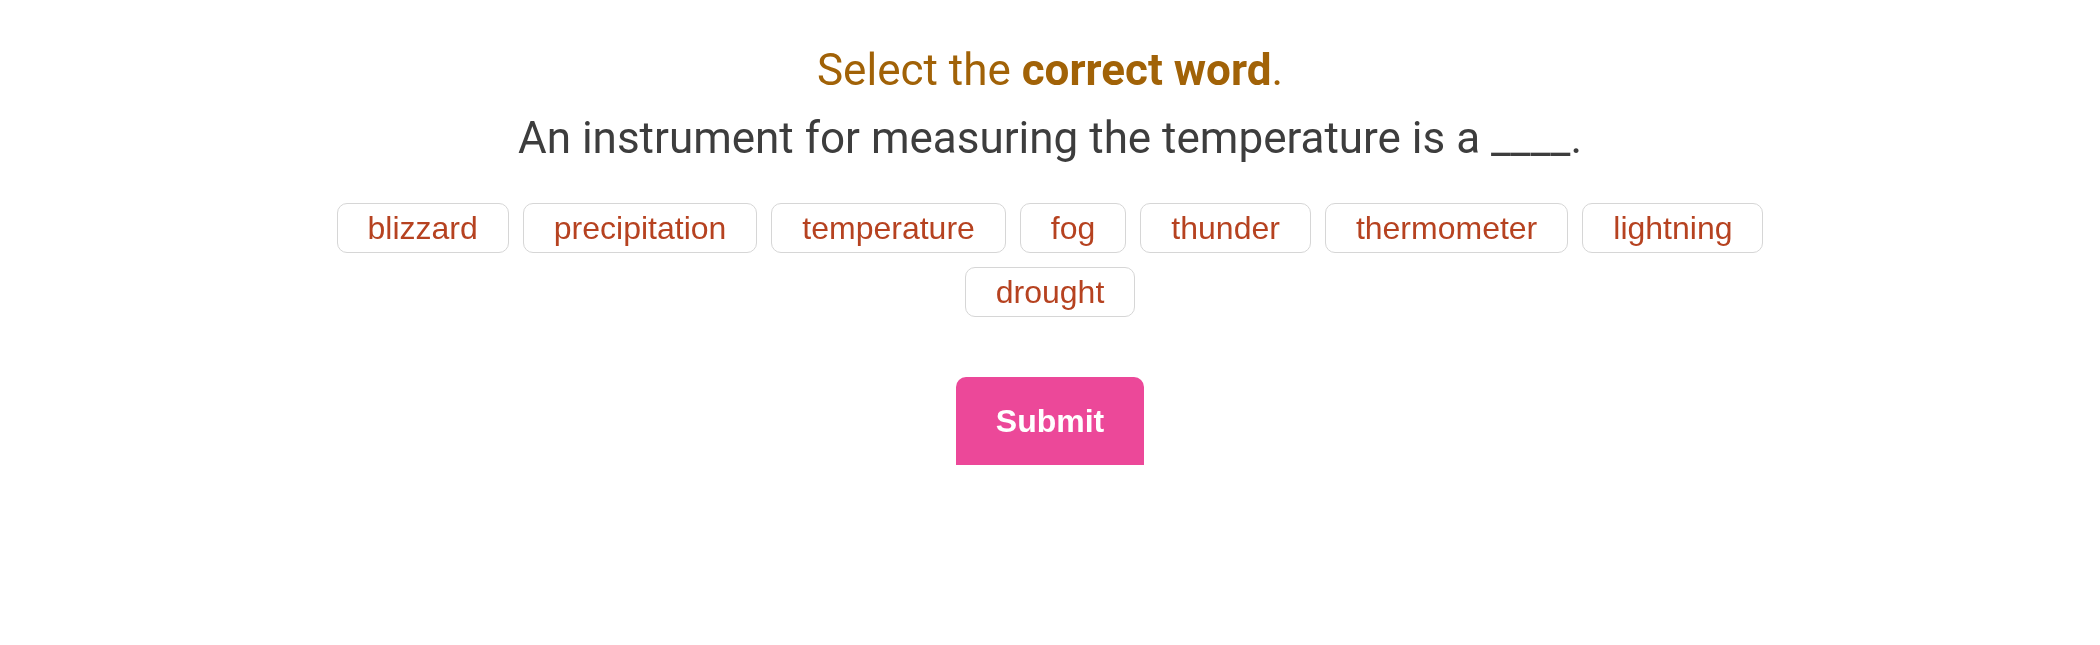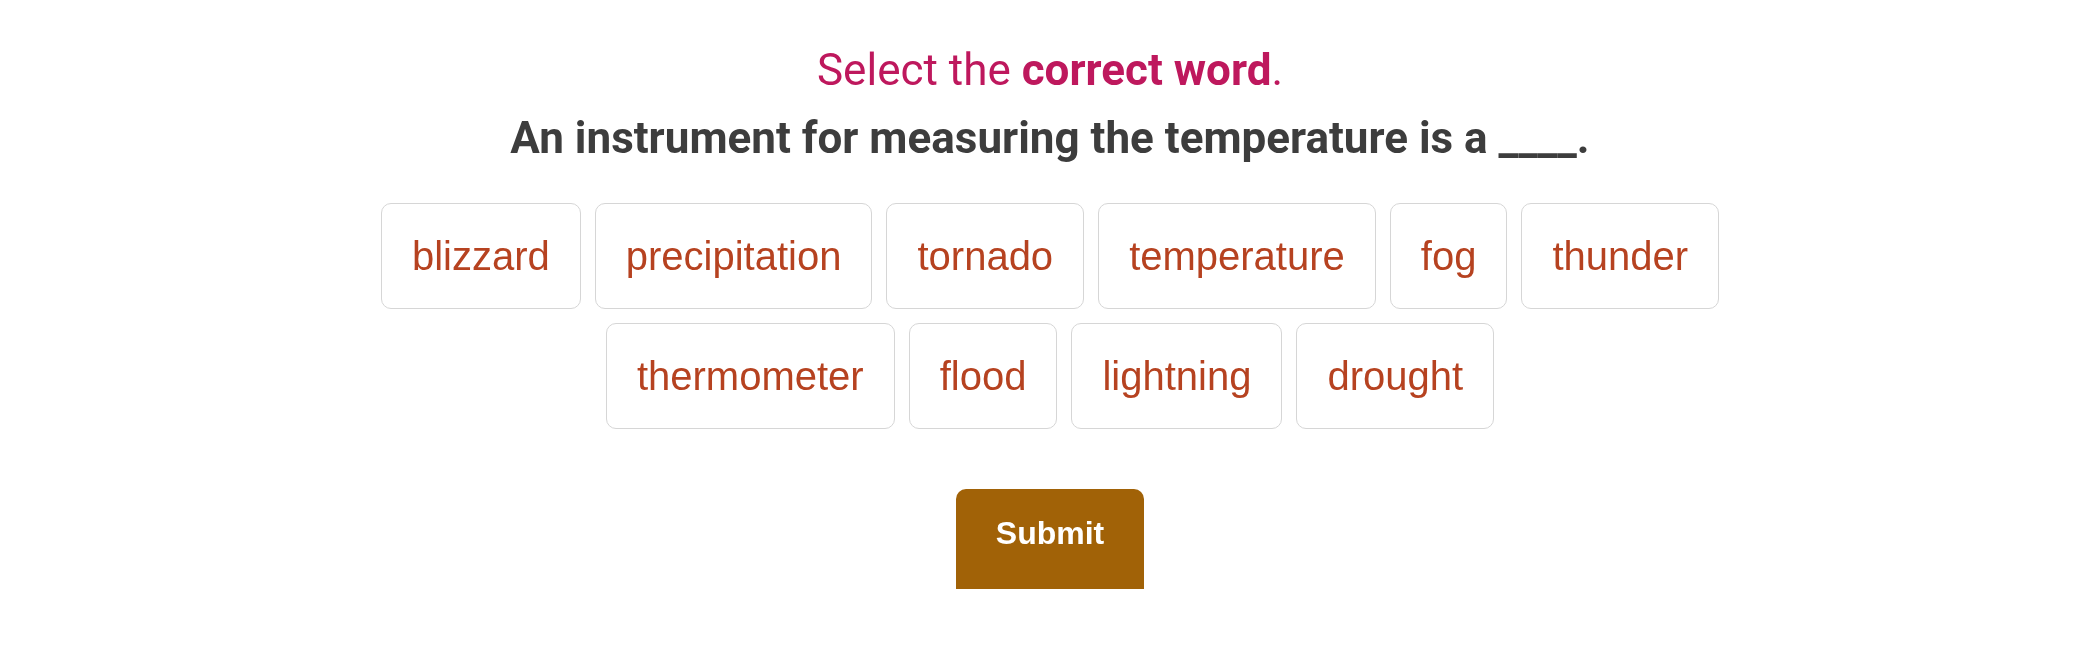--- a/index.html
+++ b/index.html
@@ -19,7 +19,7 @@
     }
     .instruction {
       font-size: 44px;
-      color: #be185d;
+      color: #a16207;
       text-align: center;
       line-height: 1.4;
       font-weight: 400;

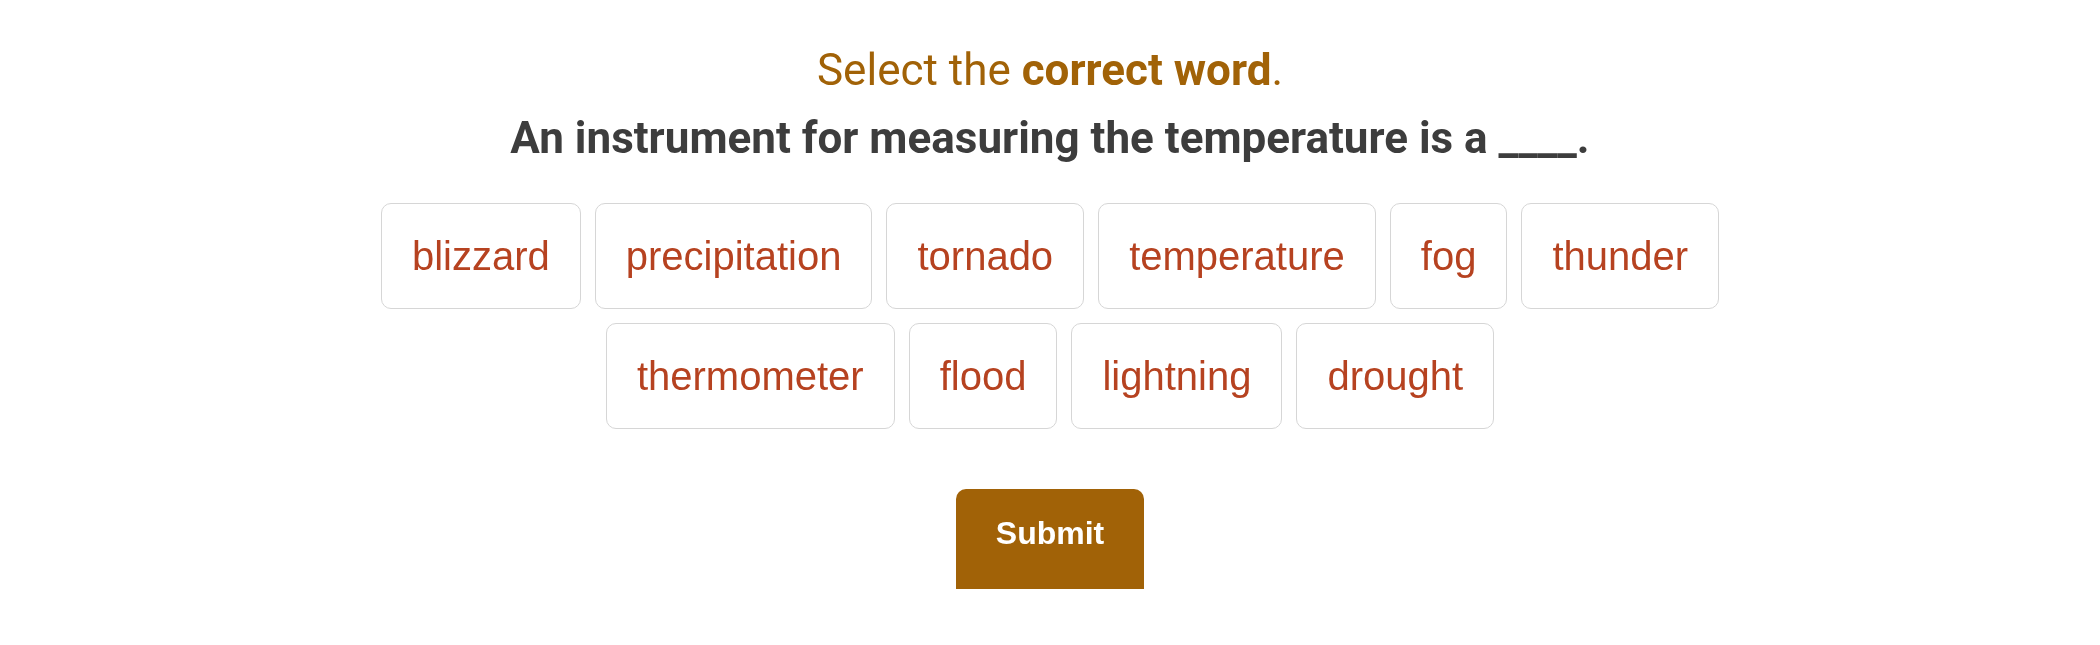--- a/index.html
+++ b/index.html
@@ -33,7 +33,7 @@
       text-align: center;
       line-height: 1.4;
       margin-top: 6px;
-      font-weight: 700;
+      font-weight: 400;
     }
     .options {
       margin-top: 34px;

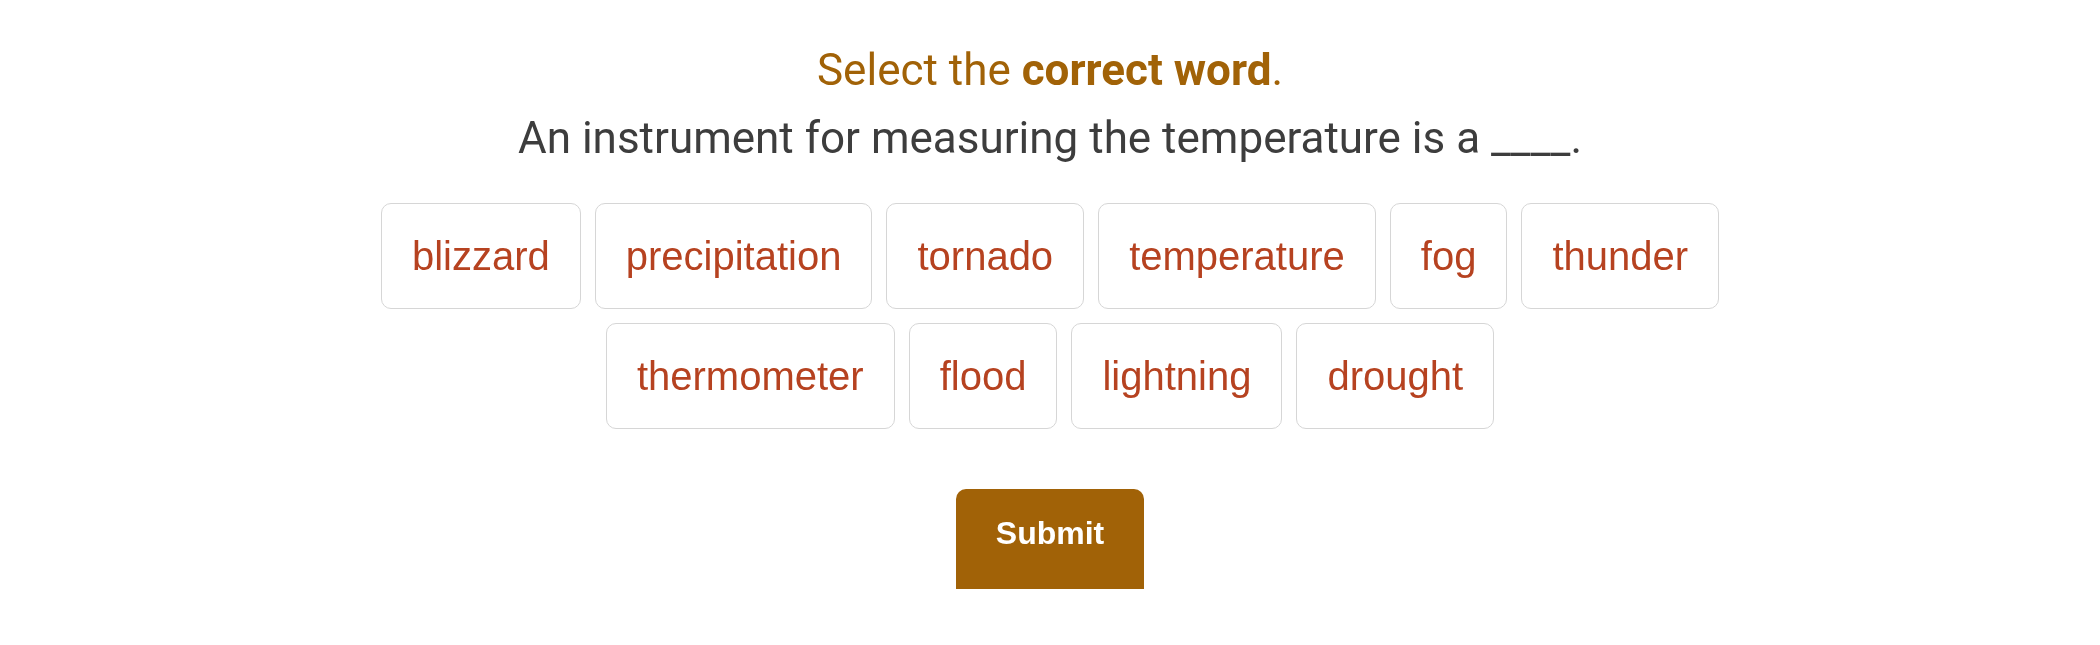--- a/index.html
+++ b/index.html
@@ -46,8 +46,8 @@
     .option {
       border: 1px solid #d6d6d6;
       border-radius: 10px;
-      padding: 32px 30px;
-      font-size: 40px;
+      padding: 8px 30px;
+      font-size: 32px;
       color: #b64220;
       background: #ffffff;
       cursor: pointer;

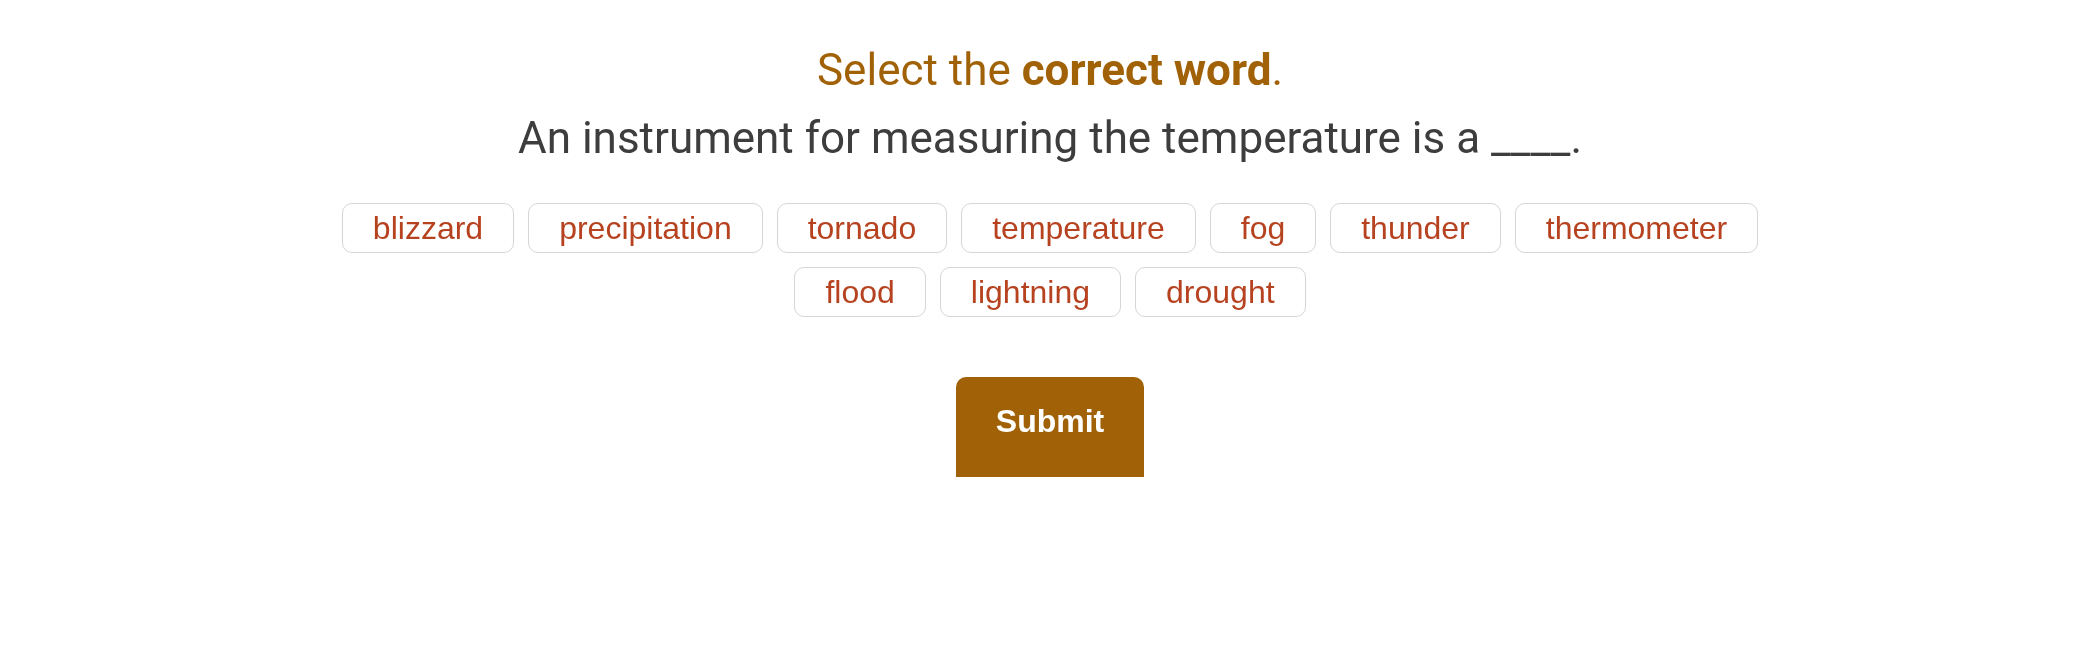--- a/index.html
+++ b/index.html
@@ -81,7 +81,6 @@
 <div class="options">
   <button class="option">blizzard</button>
   <button class="option">precipitation</button>
-  <button class="option">tornado</button>
   <button class="option">temperature</button>
   <button class="option">fog</button>
   <button class="option">thunder</button>

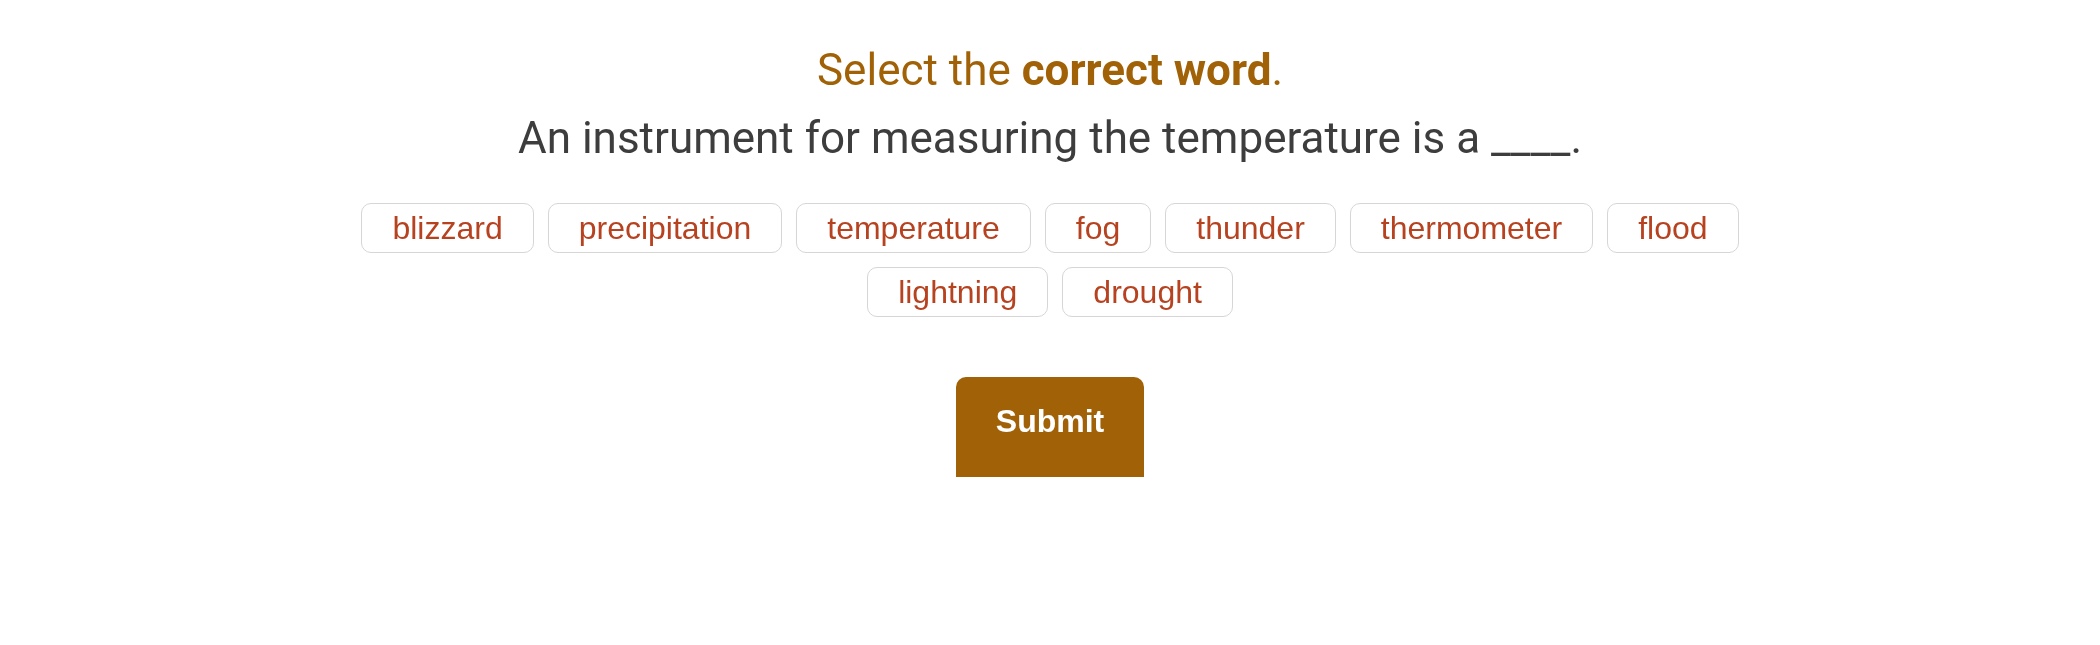--- a/index.html
+++ b/index.html
@@ -85,7 +85,6 @@
   <button class="option">fog</button>
   <button class="option">thunder</button>
   <button class="option">thermometer</button>
-  <button class="option">flood</button>
   <button class="option">lightning</button>
   <button class="option">drought</button>
 </div>

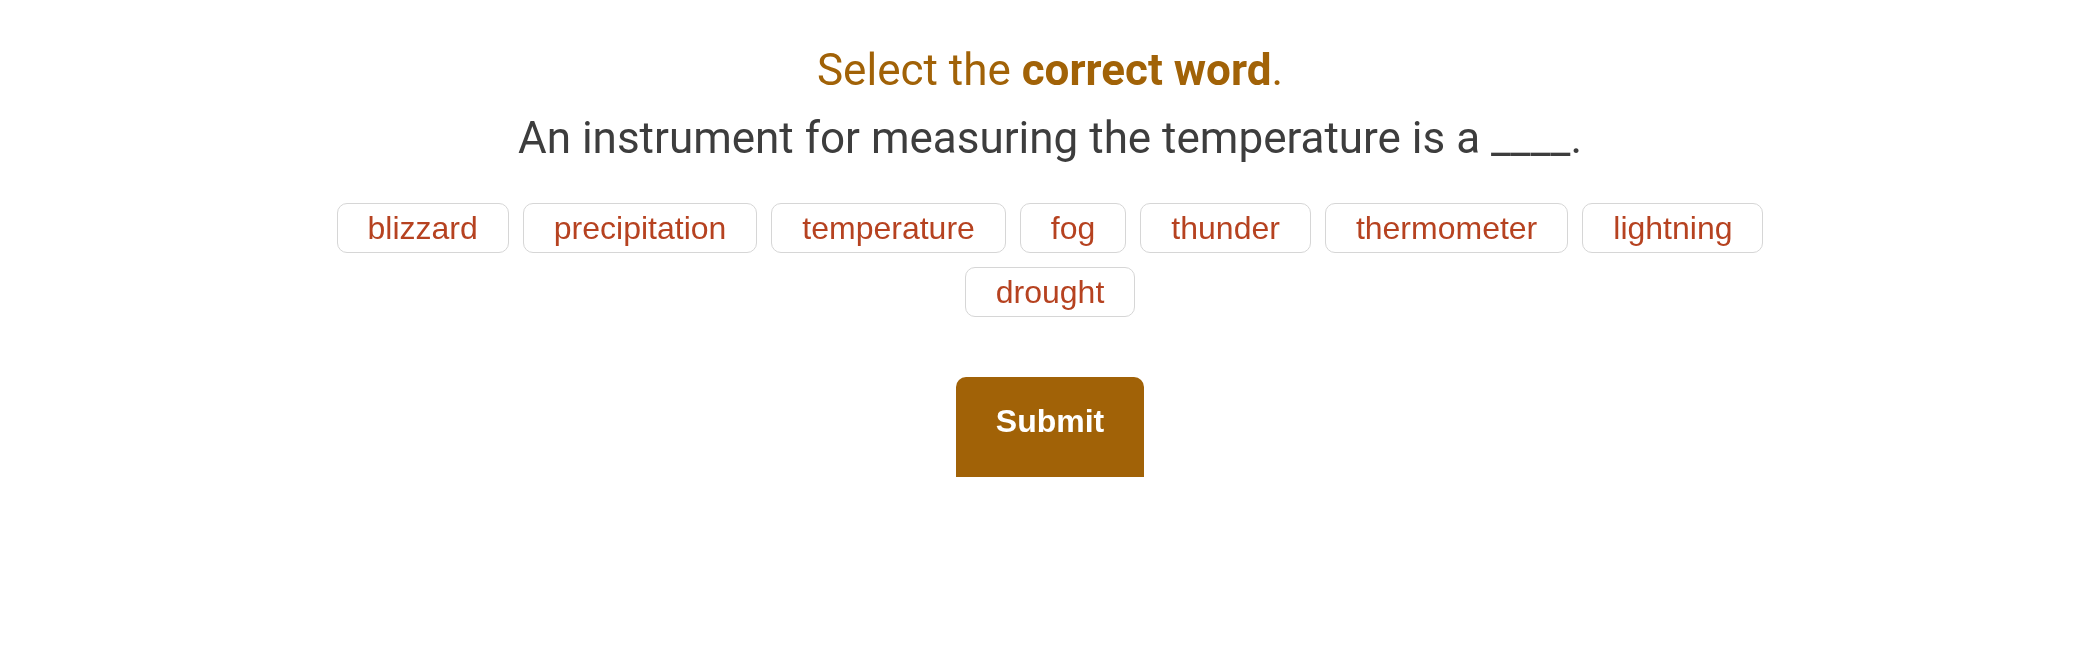--- a/index.html
+++ b/index.html
@@ -59,13 +59,13 @@
       margin-top: 60px;
     }
     .submit {
-      background: #a16207;
+      background: #ec4899;
       color: #ffffff;
       font-size: 32px;
       font-weight: 700;
       border: none;
       border-radius: 10px 10px 0 0;
-      padding: 28px 40px 40px 40px;
+      padding: 28px 40px 28px 40px;
       cursor: pointer;
       line-height: 1;
     }

